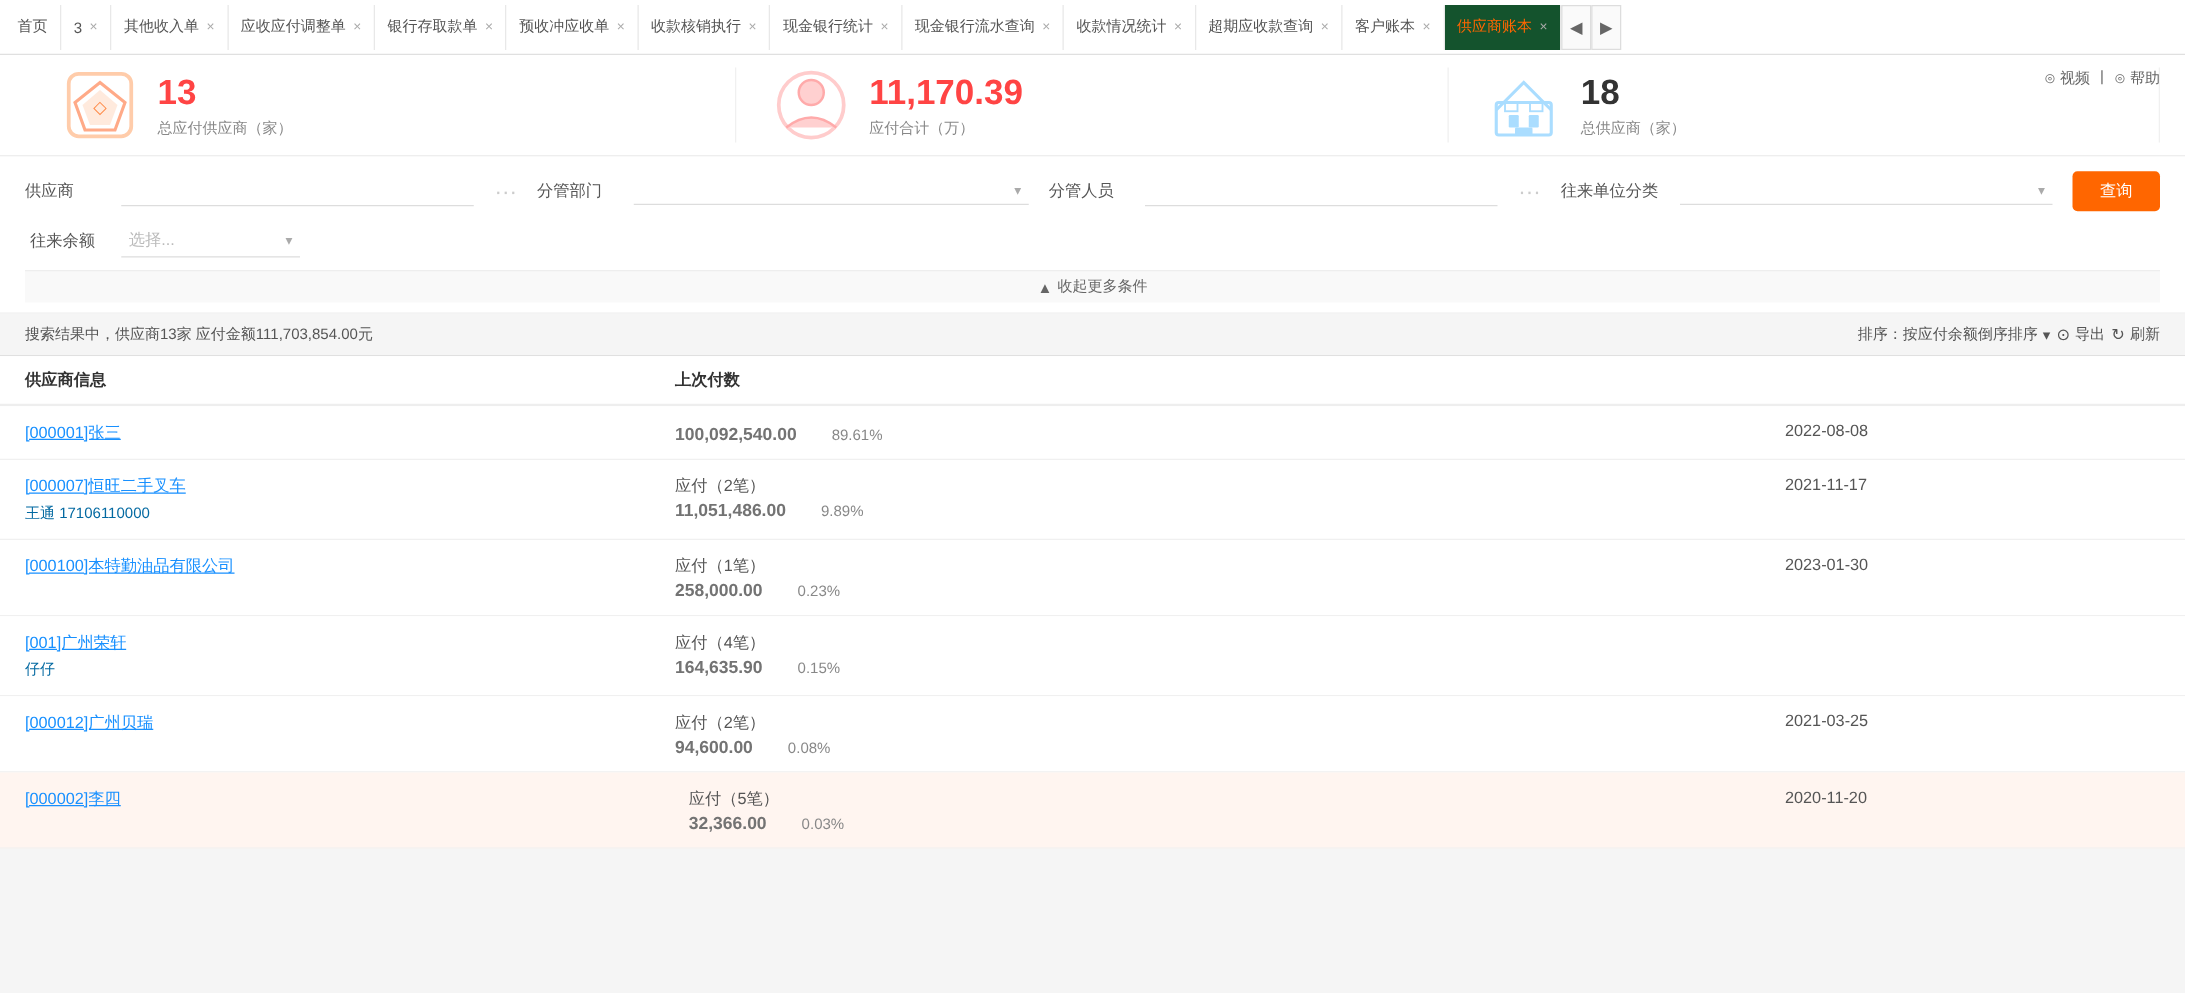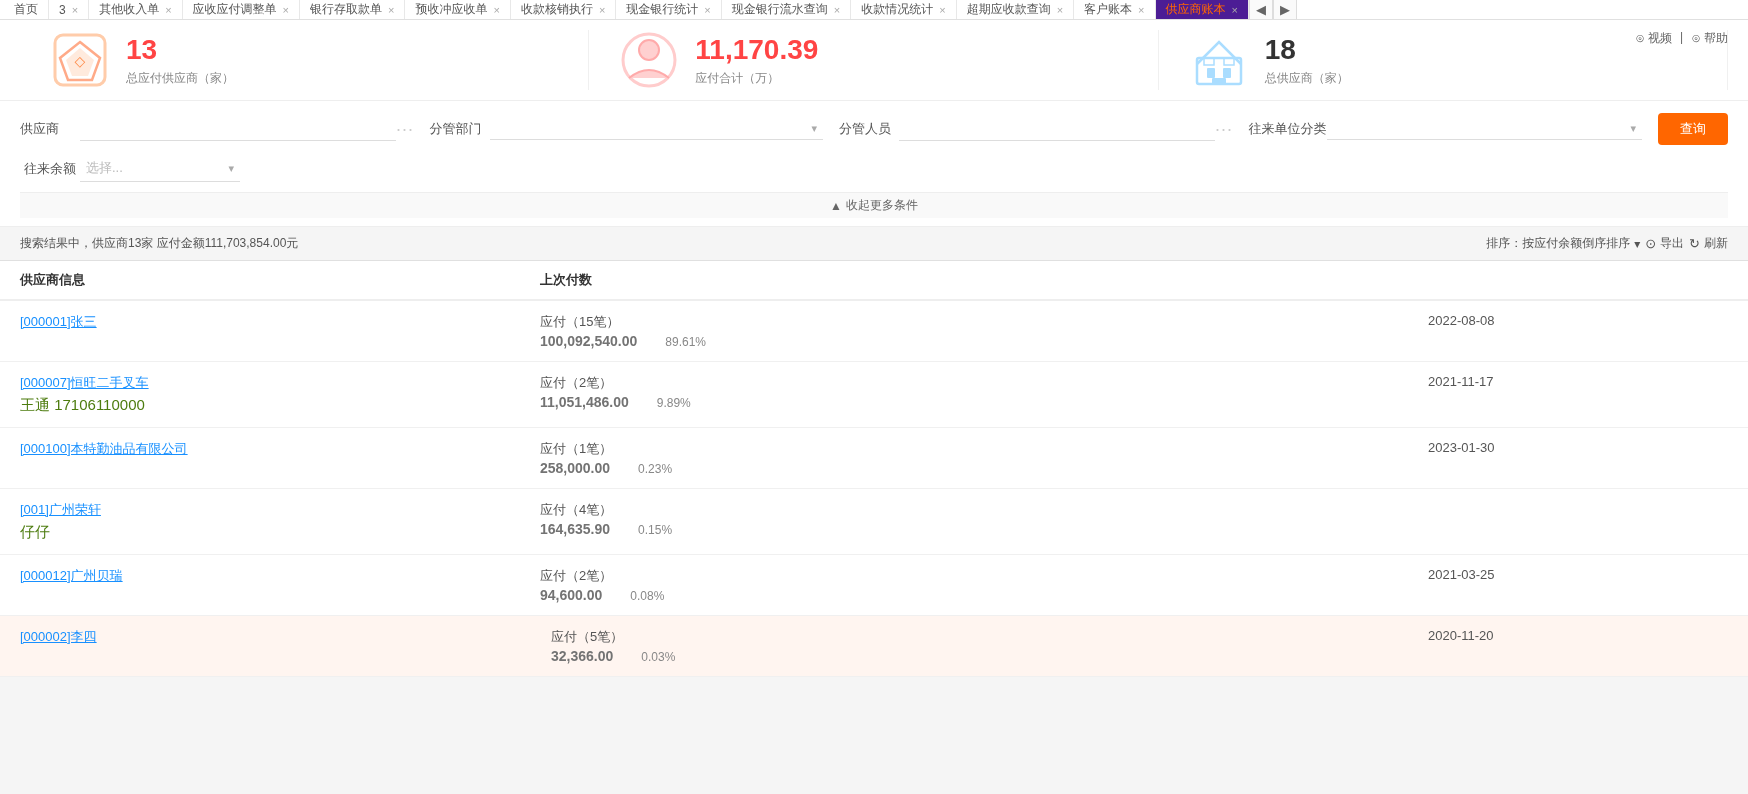--- a/index.html
+++ b/index.html
@@ -11,7 +11,7 @@
       align-items: center;
       background: #fff;
       border-bottom: 1px solid #e0e0e0;
-      height: 20px;
+      height: 44px;
       padding: 0 4px;
       overflow: hidden;
     }

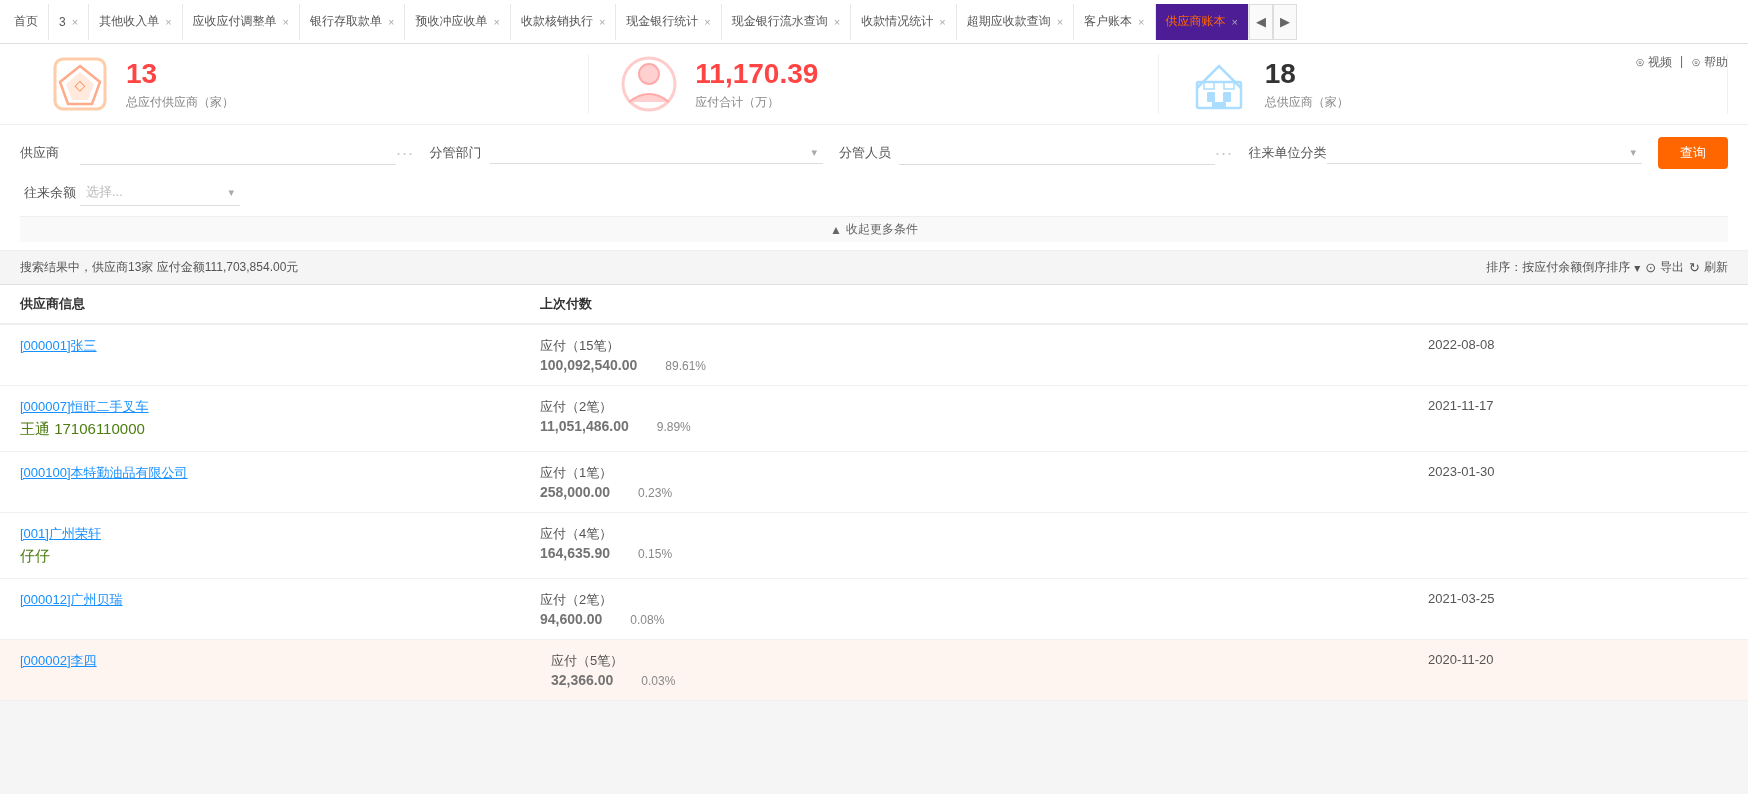--- a/index.html
+++ b/index.html
@@ -27,7 +27,7 @@
       border-right: 1px solid #e8e8e8;
       flex-shrink: 0;
     }
-    .nav-tab.active { color: #ff6600; background: #4c1d95; }
+    .nav-tab.active { color: #ff6600; background: #14532d; }
     .nav-tab .close-x { margin-left: 6px; color: #aaa; font-size: 11px; }
     .nav-arrow { width: 24px; height: 36px; display: flex; align-items: center; justify-content: center; cursor: pointer; color: #666; border: 1px solid #ddd; background: #fafafa; flex-shrink: 0; }
 

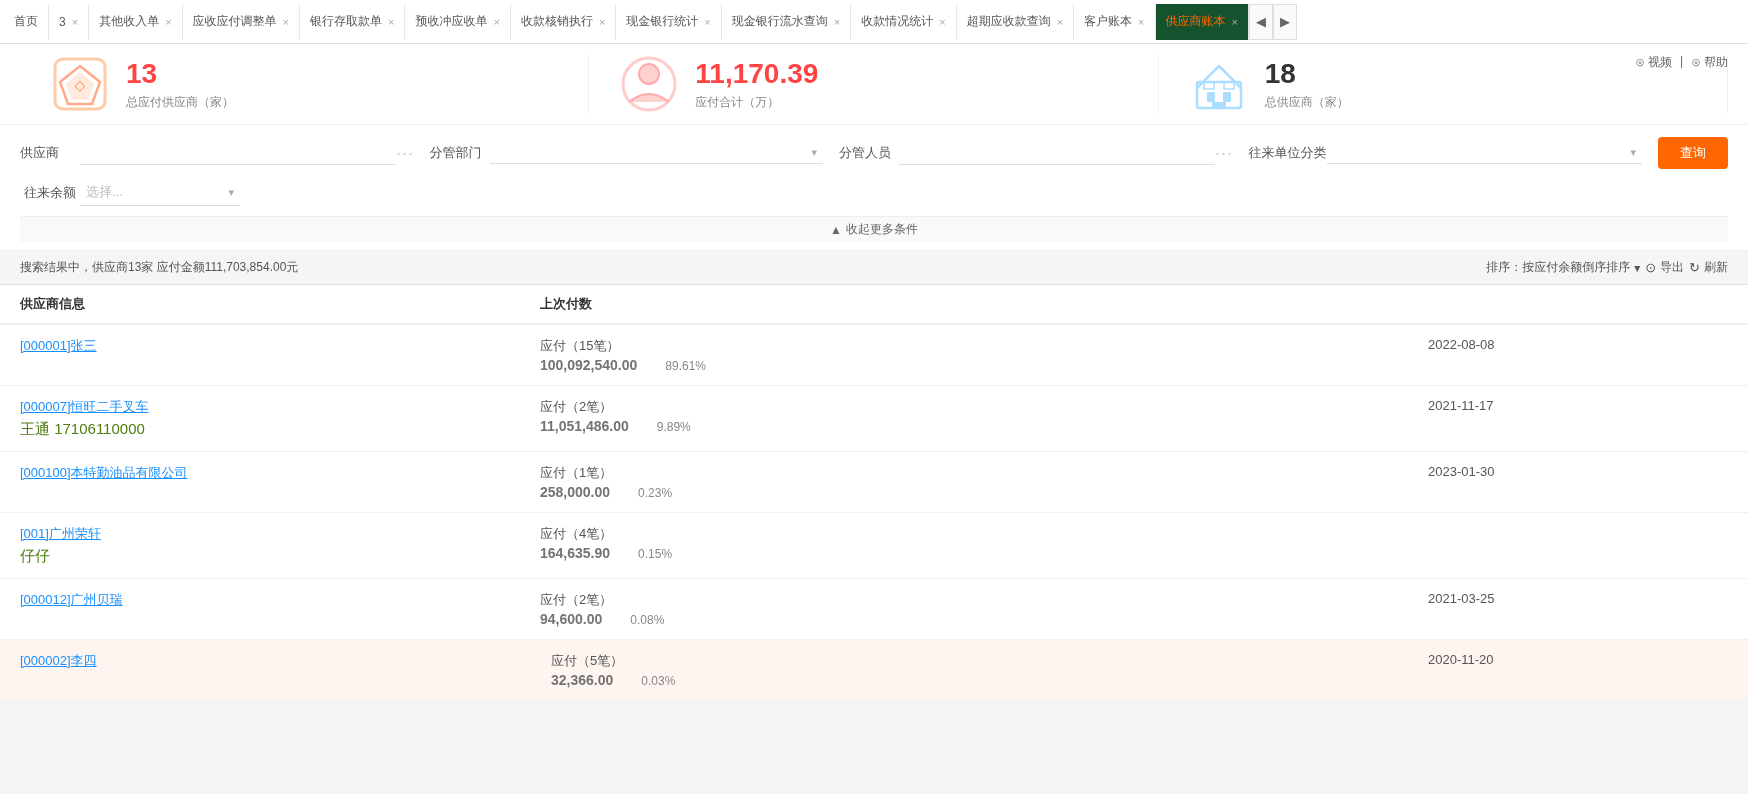--- a/index.html
+++ b/index.html
@@ -83,7 +83,7 @@
     .filter-item {
       display: flex;
       align-items: center;
-      gap: 0;
+      gap: 17px;
       flex: 1;
     }
     .filter-label { font-size: 13px; color: #555; white-space: nowrap; min-width: 60px; }

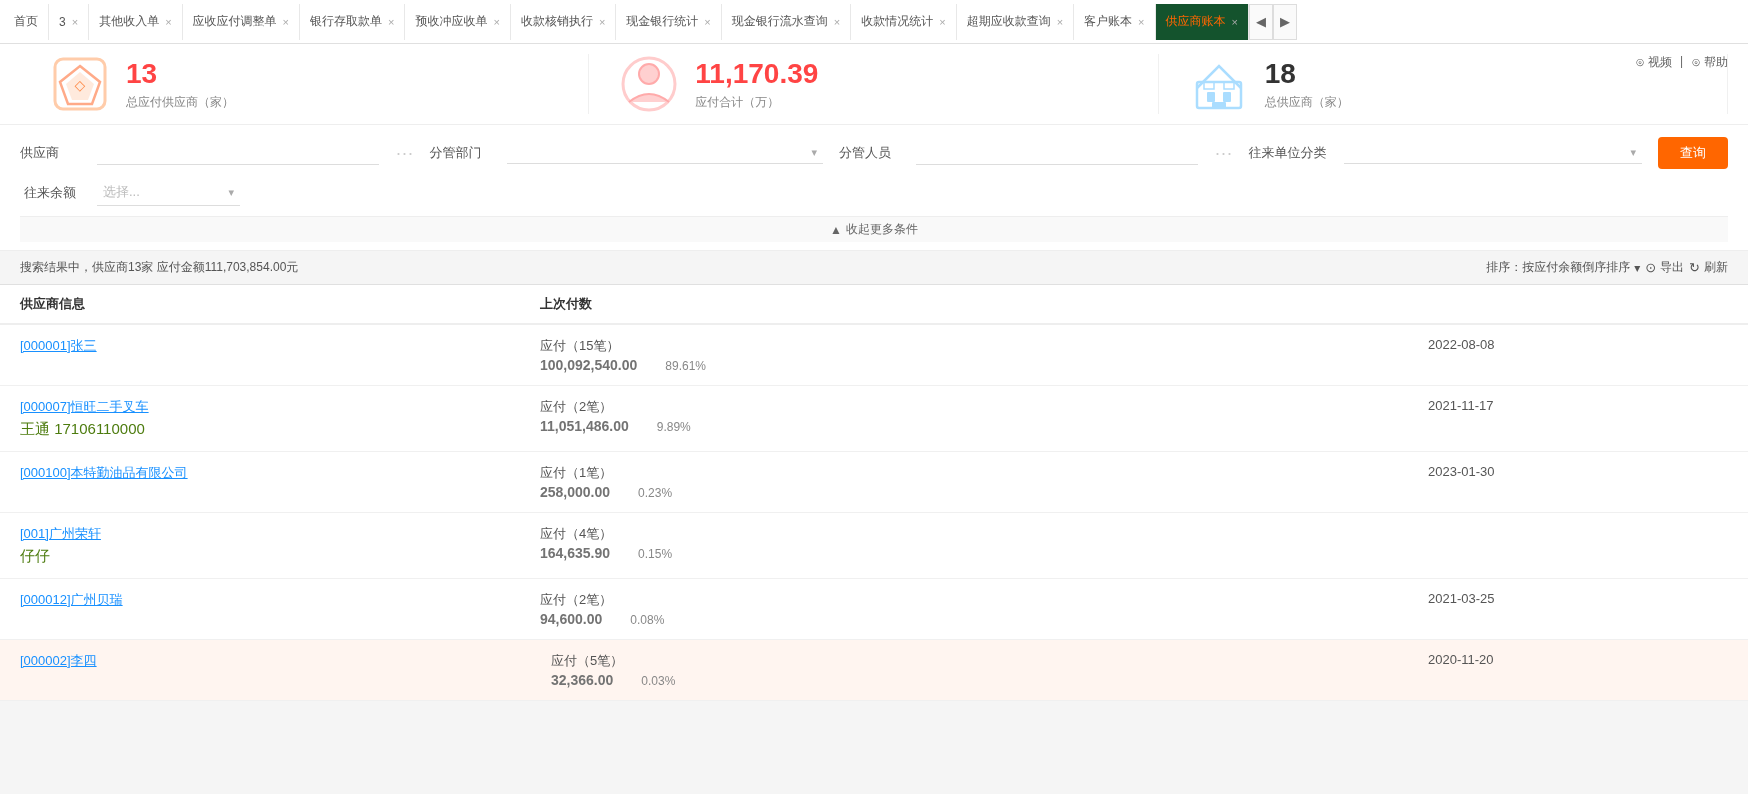--- a/index.html
+++ b/index.html
@@ -399,7 +399,6 @@
       <a class="supplier-link">[000001]张三</a>
     </div>
     <div>
-      <div class="transaction-count">应付（15笔）</div>
       <div class="transaction-row">
         <span class="transaction-amount">100,092,540.00</span>
         <span class="transaction-percent">89.61%</span>

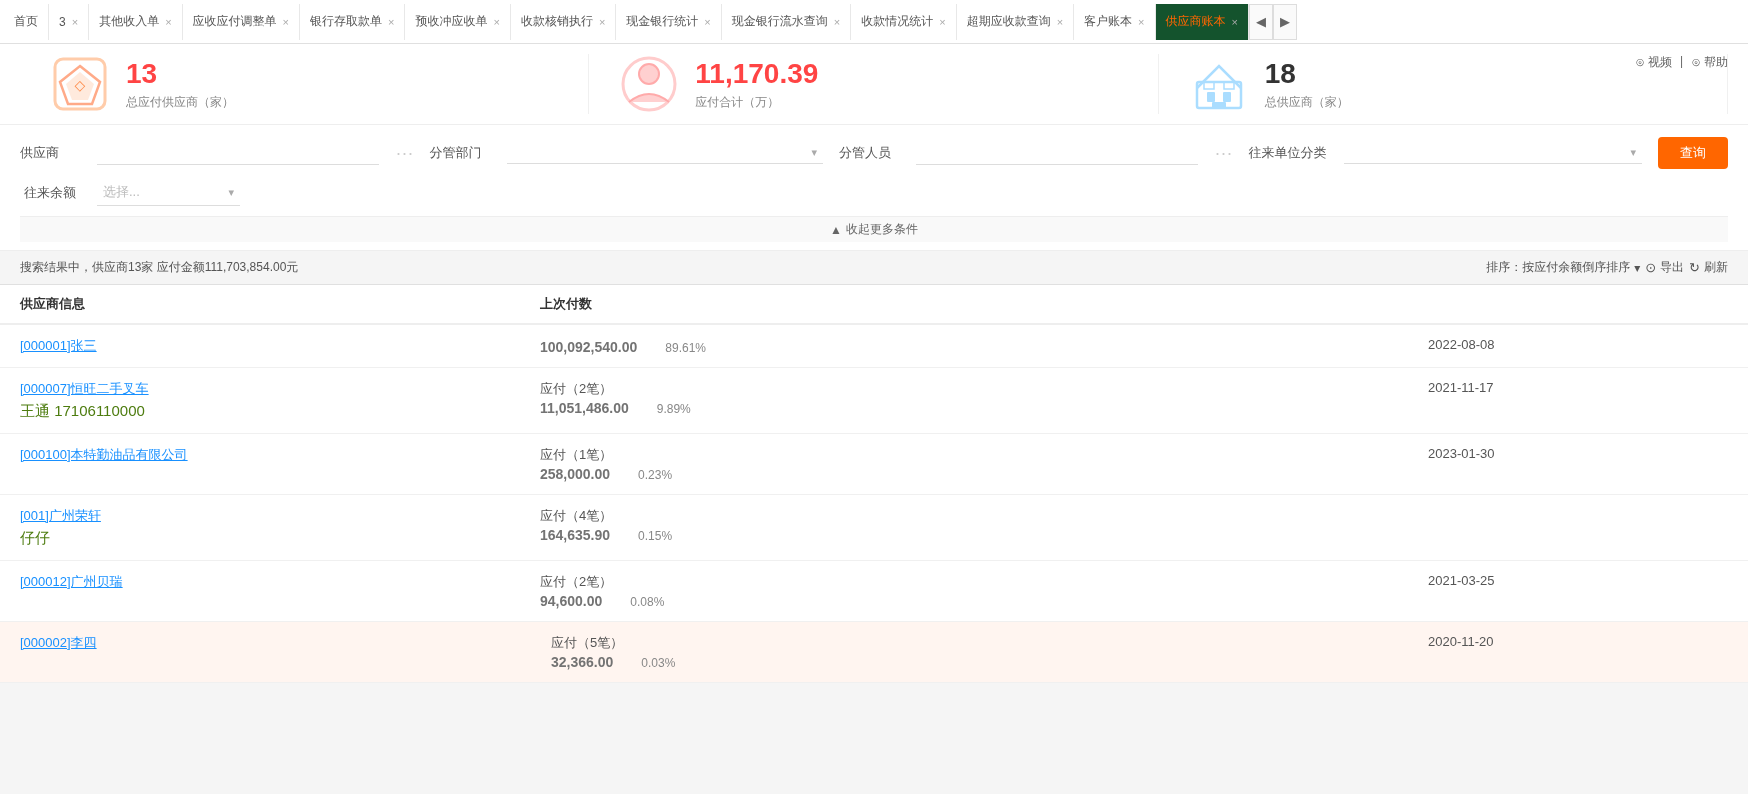--- a/index.html
+++ b/index.html
@@ -193,7 +193,7 @@
       cursor: pointer;
       font-size: 13px;
     }
-    .supplier-sub { font-size: 15px; color: #4d7c0f; margin-top: 4px; }
+    .supplier-sub { font-size: 12px; color: #0369a1; margin-top: 4px; }
     .transaction-count { font-size: 13px; color: #555; }
     .transaction-amount { font-size: 14px; color: #737373; font-weight: bold; cursor: pointer; margin-top: 2px; }
     .transaction-percent { font-size: 12px; color: #888; margin-left: 20px; }

